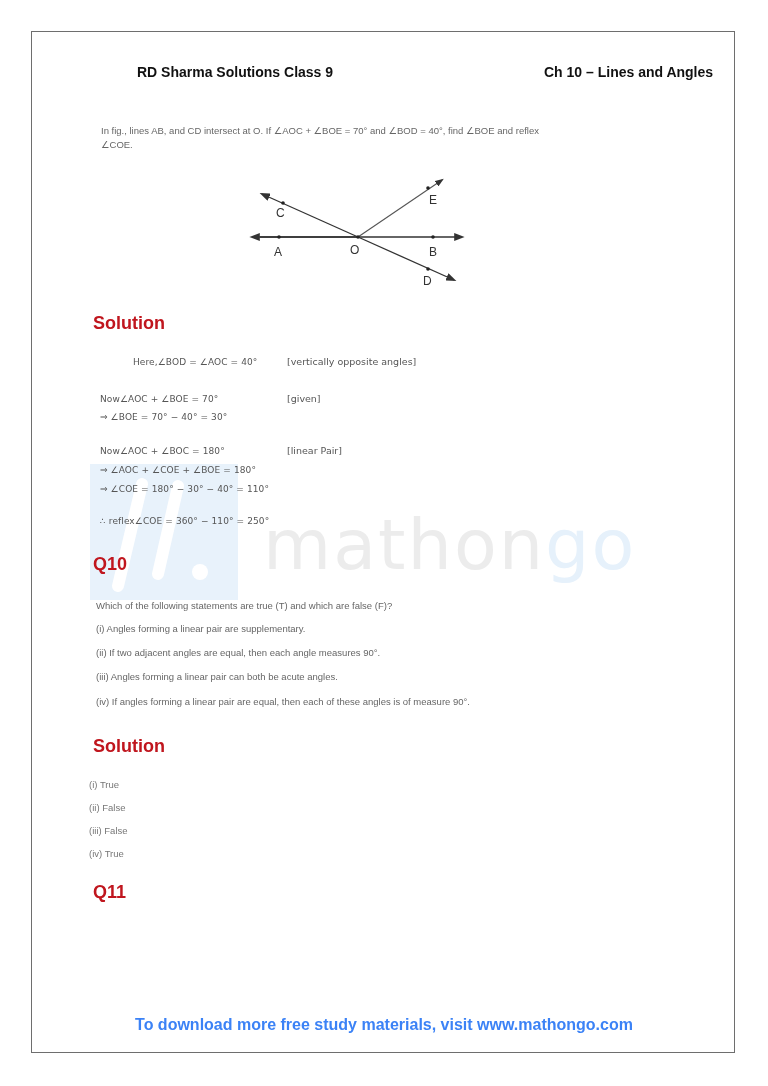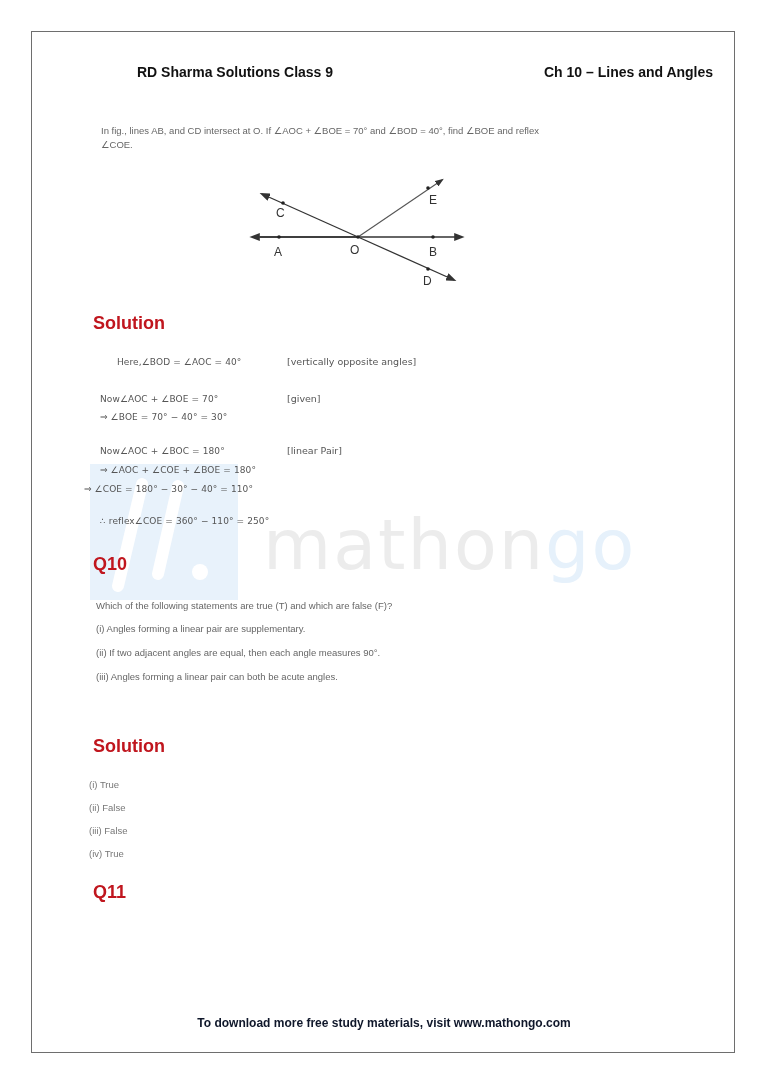--- a/index.html
+++ b/index.html
@@ -107,7 +107,7 @@
 
   <div class="red-heading" style="top:313px;">Solution</div>
 
-  <div class="math" style="left:96px; top:357px;padding-left:21px;">Here,∠BOD = ∠AOC = 40°</div>
+  <div class="math" style="left:112px; top:357px;padding-left:21px;">Here,∠BOD = ∠AOC = 40°</div>
   <div class="note" style="left:287px; top:356px;">[vertically opposite angles]</div>
 
   <div class="math" style="left:100px; top:394px;">Now∠AOC + ∠BOE = 70°</div>

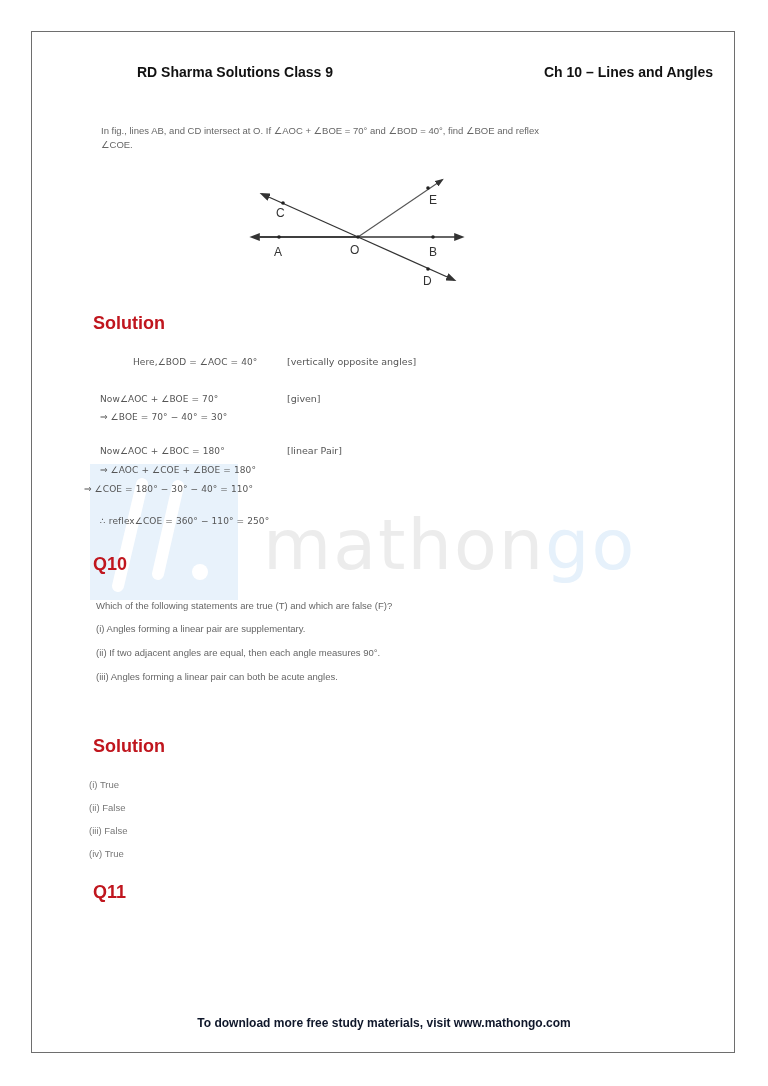--- a/index.html
+++ b/index.html
@@ -117,7 +117,7 @@
   <div class="math" style="left:100px; top:446px;">Now∠AOC + ∠BOC = 180°</div>
   <div class="note" style="left:287px; top:445px;">[linear Pair]</div>
   <div class="math" style="left:100px; top:465px;">⇒ ∠AOC + ∠COE + ∠BOE = 180°</div>
-  <div class="math" style="left:84px; top:484px;">⇒ ∠COE = 180° − 30° − 40° = 110°</div>
+  <div class="math" style="left:100px; top:484px;">⇒ ∠COE = 180° − 30° − 40° = 110°</div>
   <div class="math" style="left:100px; top:516px;">∴ reflex∠COE = 360° − 110° = 250°</div>
 
   <div class="red-heading" style="top:554px;">Q10</div>

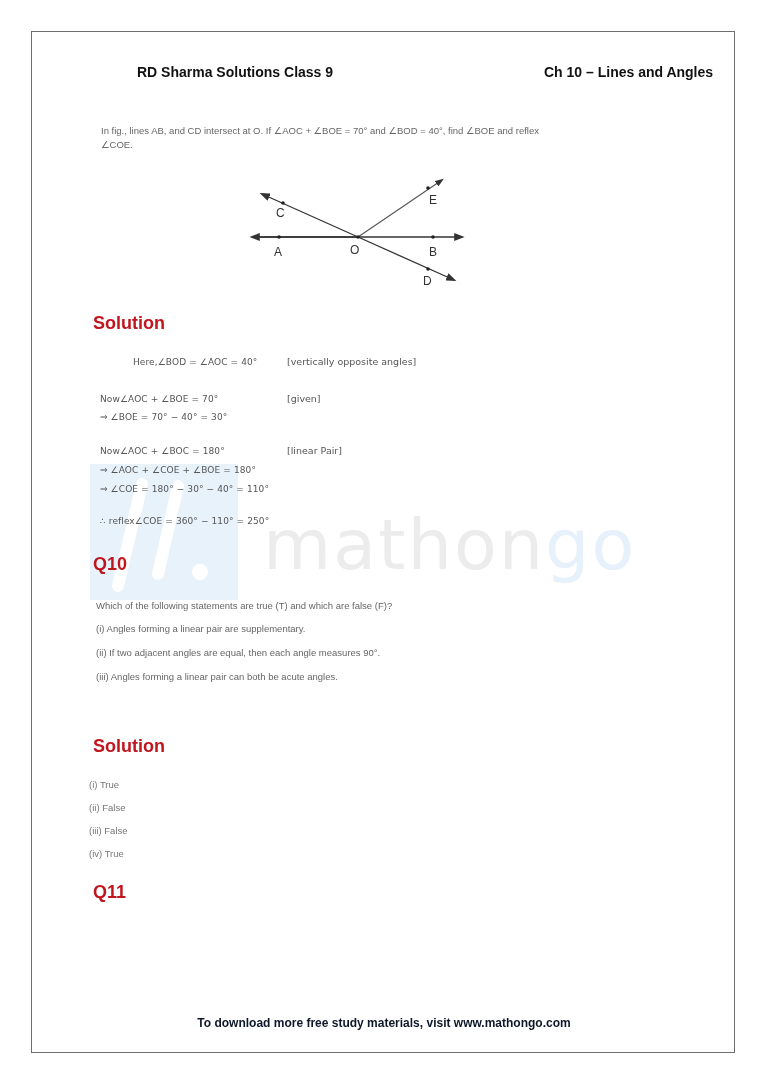--- a/index.html
+++ b/index.html
@@ -126,6 +126,7 @@
   <div class="body-text" style="top:623px;">(i) Angles forming a linear pair are supplementary.</div>
   <div class="body-text" style="top:647px;">(ii) If two adjacent angles are equal, then each angle measures 90°.</div>
   <div class="body-text" style="top:671px;">(iii) Angles forming a linear pair can both be acute angles.</div>
+  <div class="body-text" style="top:696px;">(iv) If angles forming a linear pair are equal, then each of these angles is of measure 90°.</div>
 
   <div class="red-heading" style="top:736px;">Solution</div>
 

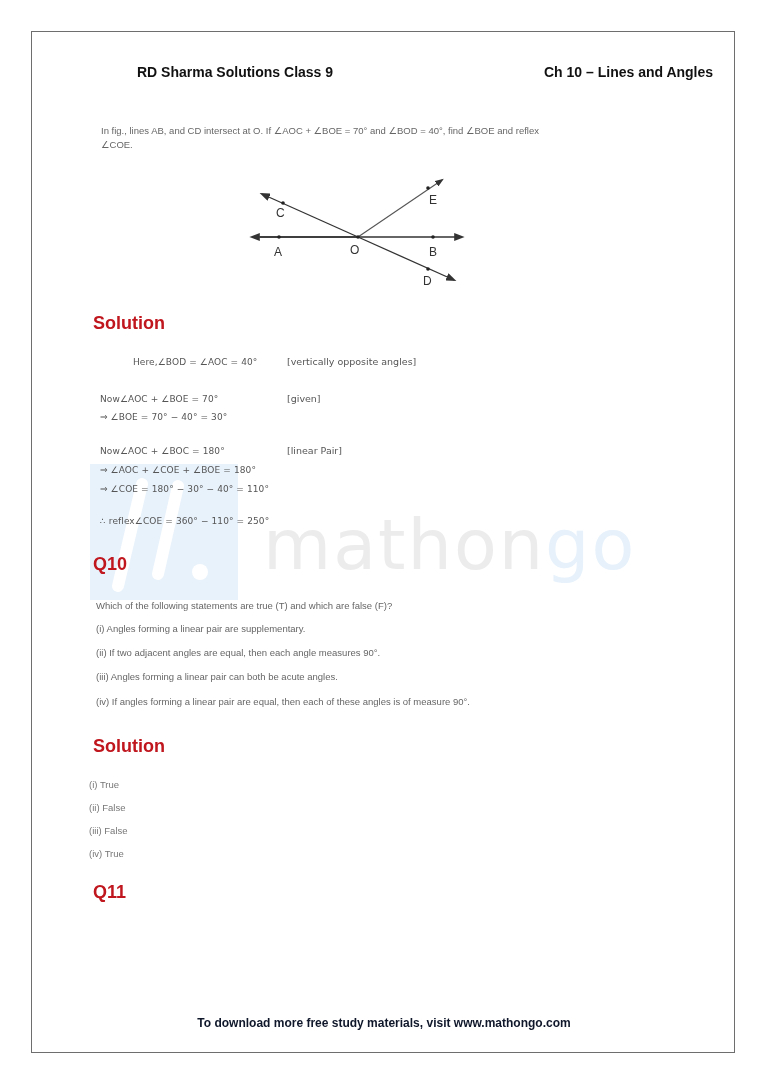--- a/index.html
+++ b/index.html
@@ -38,7 +38,7 @@
   .ans { position: absolute; left: 89px; font-size: 9.5px; color: #777; }
   .footer {
     position: absolute; left: 0; width: 768px; top: 1016px; text-align: center;
-    font-size: 12px; font-weight: bold; color: #0f172a;
+    font-size: 16px; font-weight: bold; color: #3b82f6;
   }
   .wm-square {
     position: absolute; left: 90px; top: 464px; width: 148px; height: 136px;

